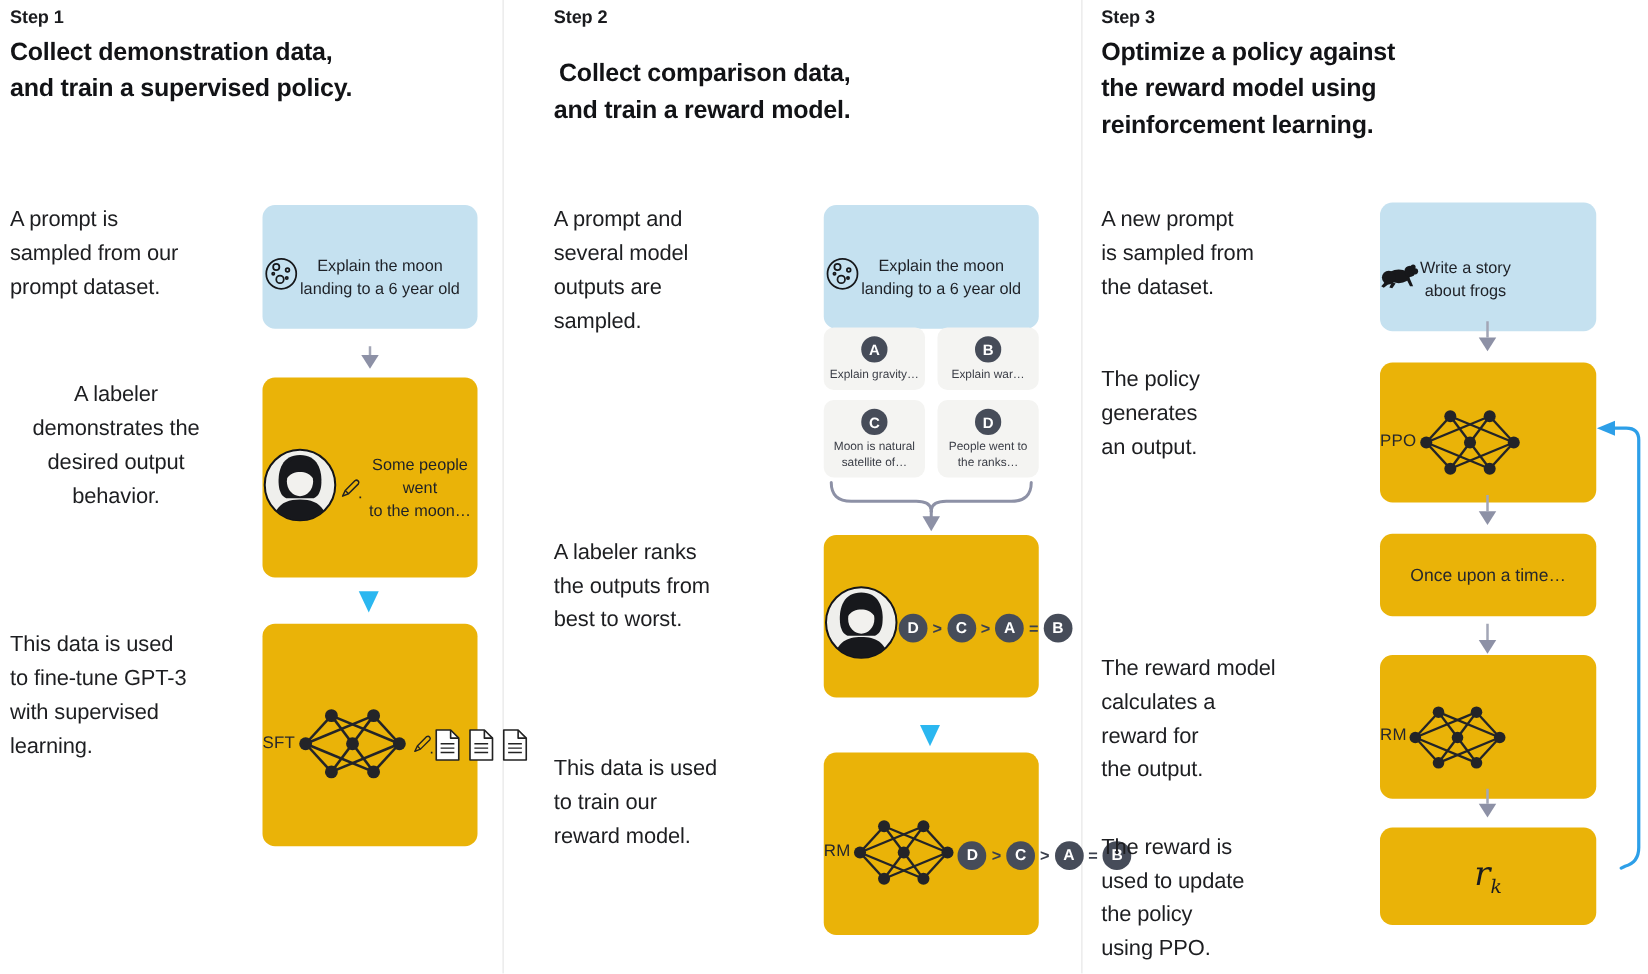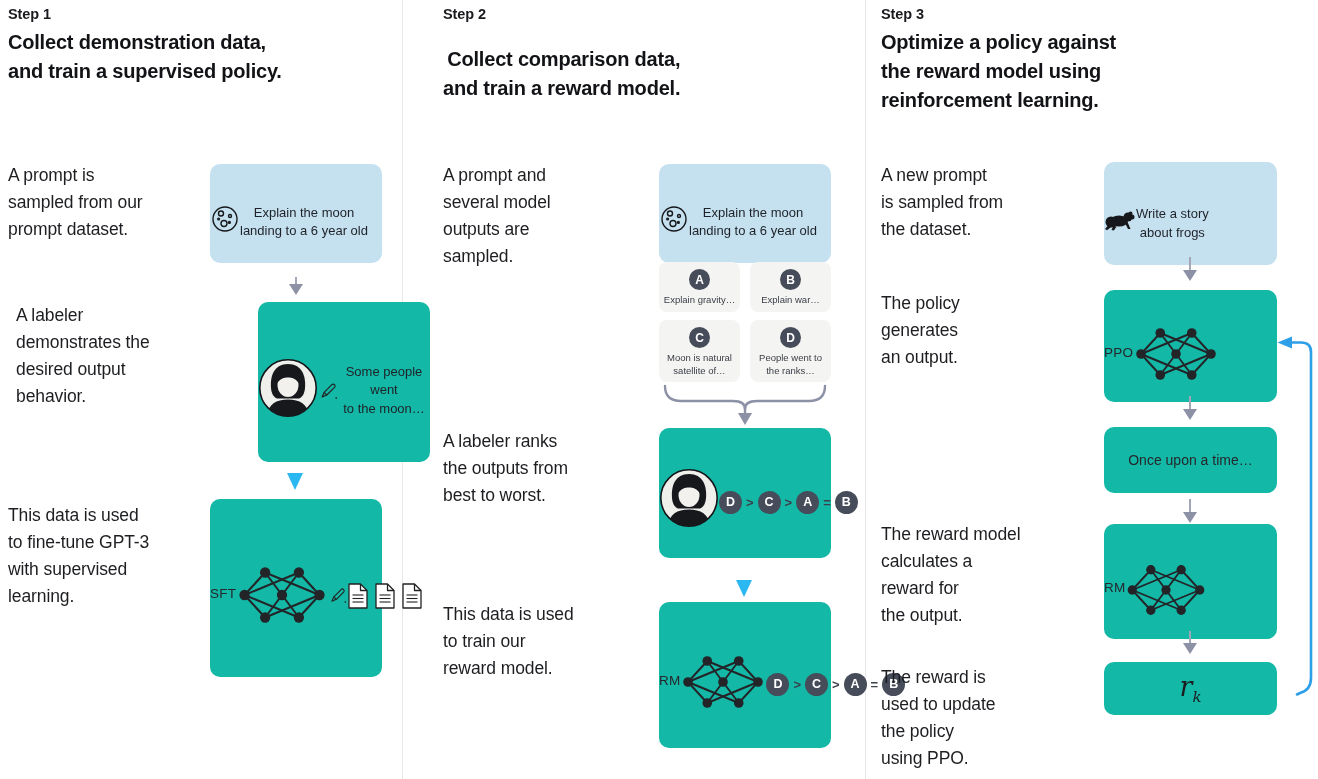--- a/index.html
+++ b/index.html
@@ -46,7 +46,7 @@
 
   <div class="abs title" style="left:8px;top:28px;">Collect demonstration data,
 and train a supervised policy.</div>
-  <div class="abs body-text" style="left:16px;top:302px;">A labeler
+  <div class="abs body-text" style="left:26px;top:302px;text-align:center;">A labeler
 demonstrates the
 desired output
 behavior.</div>

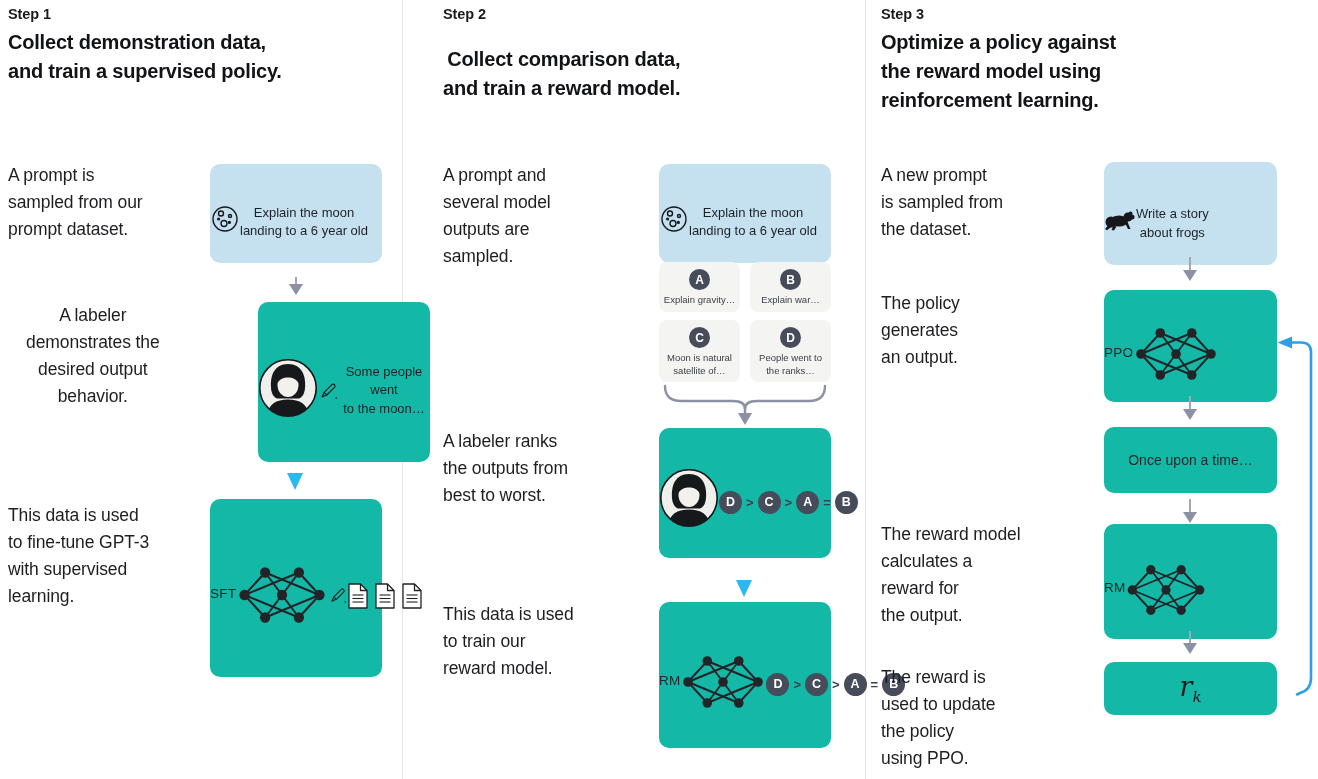--- a/index.html
+++ b/index.html
@@ -12,7 +12,7 @@
   .body-text{font-size:17.5px;line-height:1.55;letter-spacing:-0.1px;white-space:pre-line;color:#1d1e21;}
   .box{position:absolute;border-radius:10px;display:flex;flex-direction:row;align-items:center;}
   .bluebox{background:#c5e1f0;}
-  .graybox{background:#14b8a6;}
+  .graybox{background:#eab308;}
   .box-caption{font-size:13px;line-height:1.4;text-align:center;white-space:pre-line;color:#1e2127;}
   .model-label{font-size:13.5px;color:#26272c;letter-spacing:0.2px;}
   .card{position:absolute;border-radius:8px;background:#f4f4f2;display:flex;flex-direction:column;align-items:center;padding-top:7px;box-sizing:border-box;}

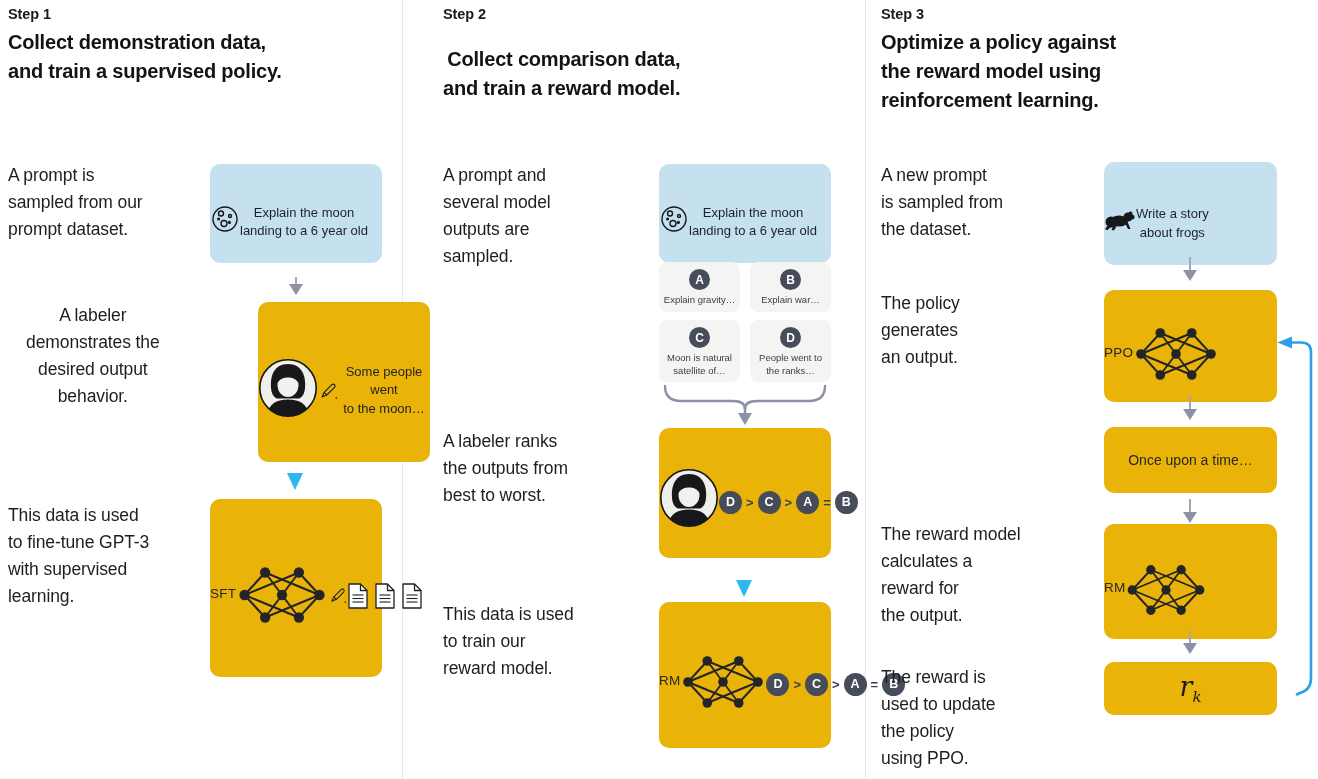--- a/index.html
+++ b/index.html
@@ -73,7 +73,7 @@
   <div class="abs stem-gray" style="left:295px;top:277px;height:7px;"></div>
   <div class="abs tri-gray" style="left:289px;top:284px;"></div>
 
-  <div class="box graybox" style="left:210px;top:302px;width:172px;height:148px;padding-top:12px;margin-left:48px;">
+  <div class="box graybox" style="left:210px;top:302px;width:172px;height:148px;padding-top:12px;">
     <span>
       <svg width="60" height="60" viewBox="0 0 60 60">
         <defs>

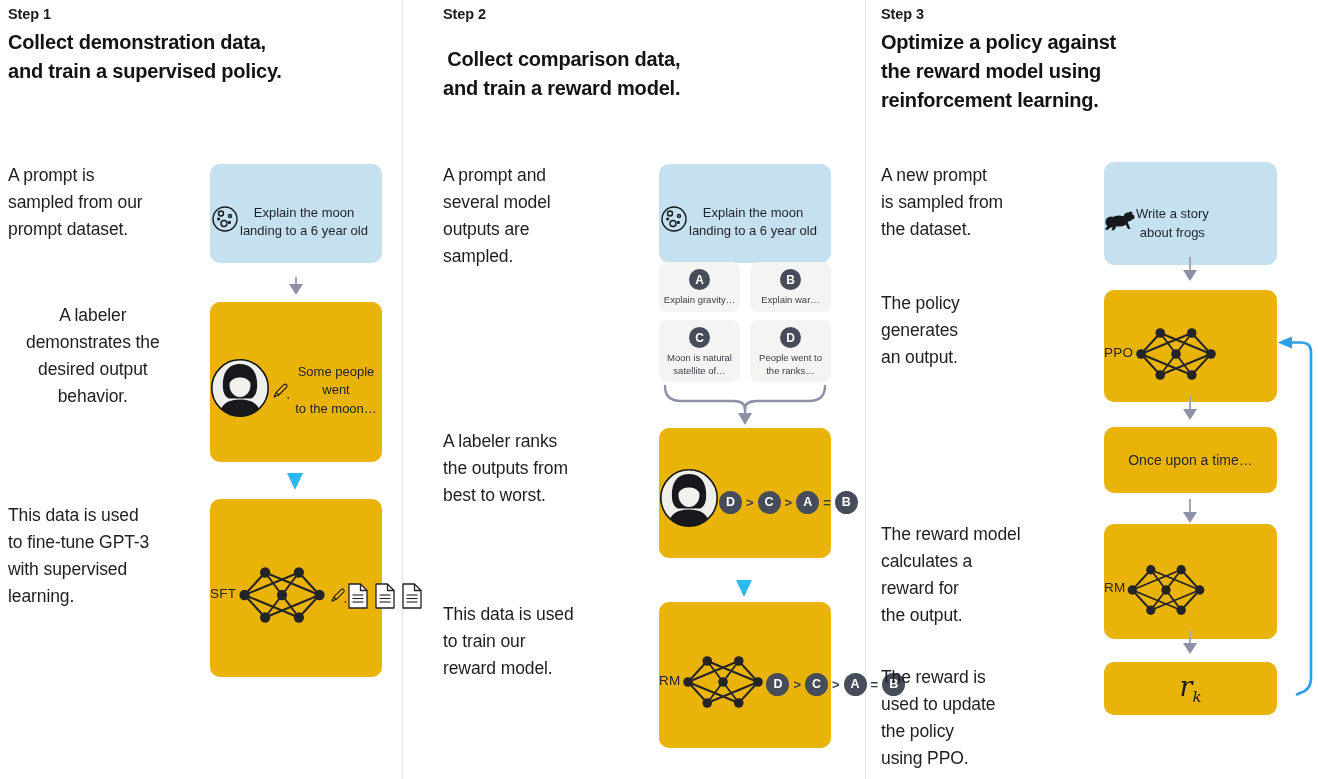--- a/index.html
+++ b/index.html
@@ -415,7 +415,7 @@
   <div class="abs stem-gray" style="left:1189px;top:631px;height:12px;"></div>
   <div class="abs tri-gray" style="left:1183px;top:643px;"></div>
 
-  <div class="box graybox" style="left:1104px;top:662px;width:173px;height:53px;justify-content:center;">
+  <div class="box graybox" style="left:1104px;top:662px;width:173px;height:78px;justify-content:center;">
     <div class="rk"><span>r</span><sub>k</sub></div>
   </div>
 

